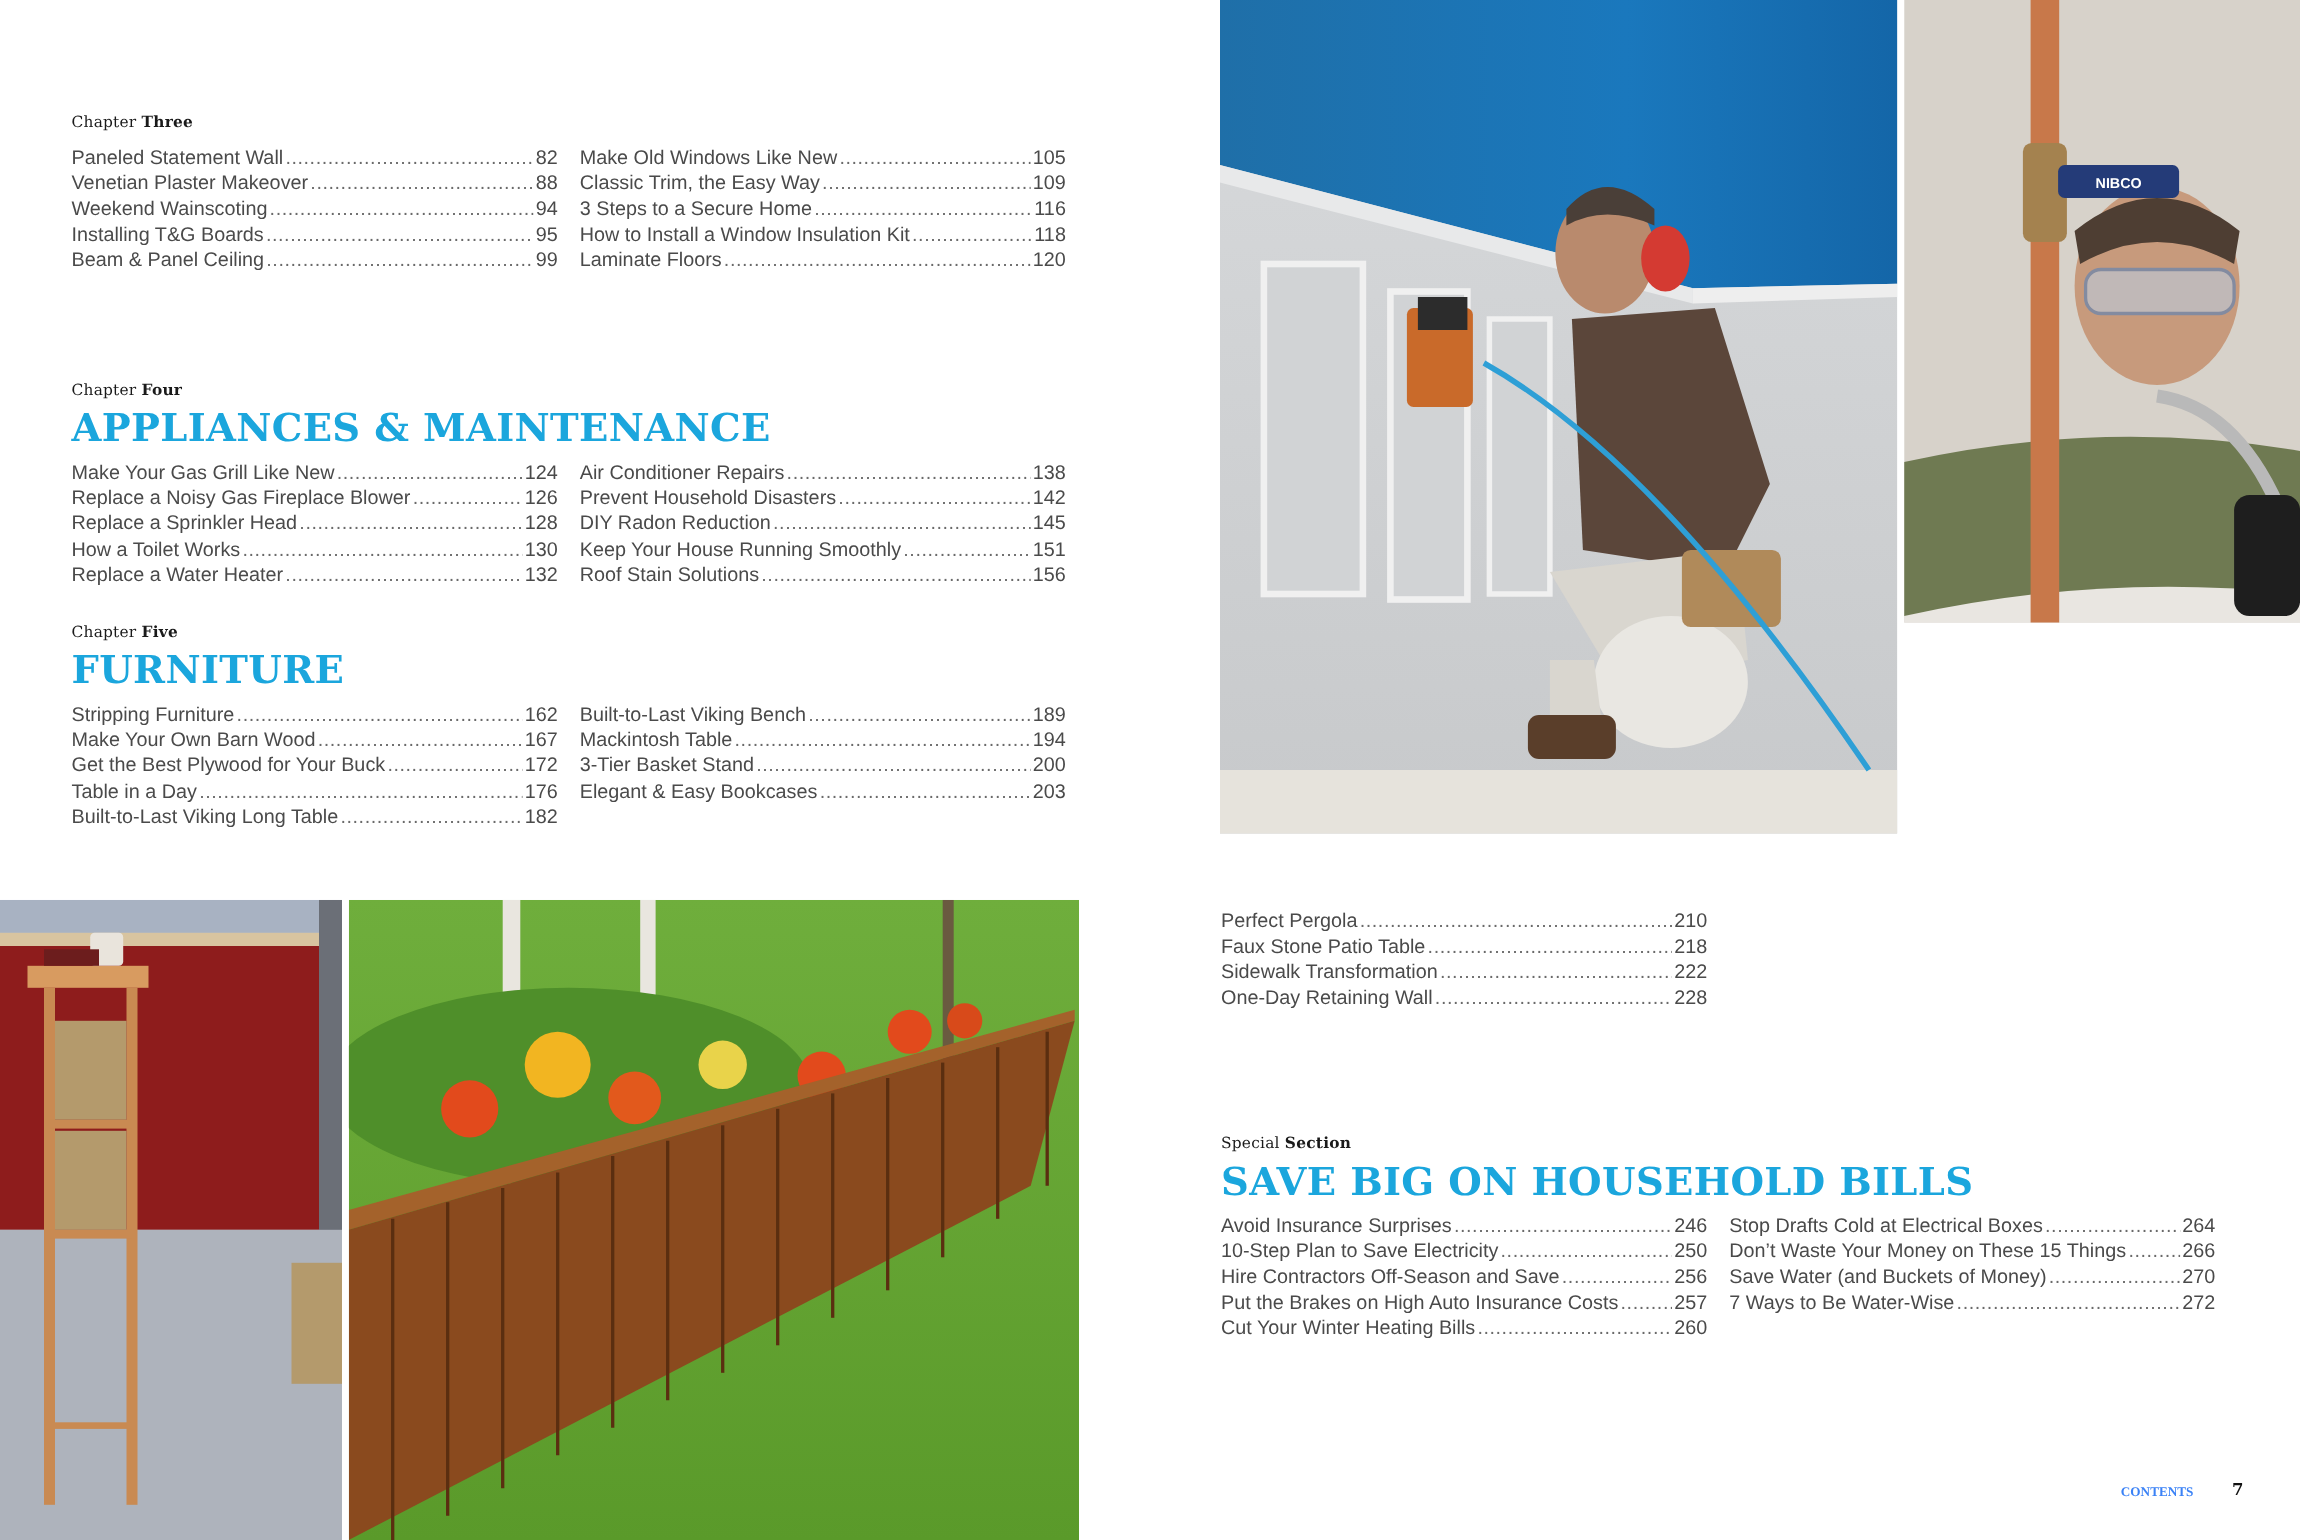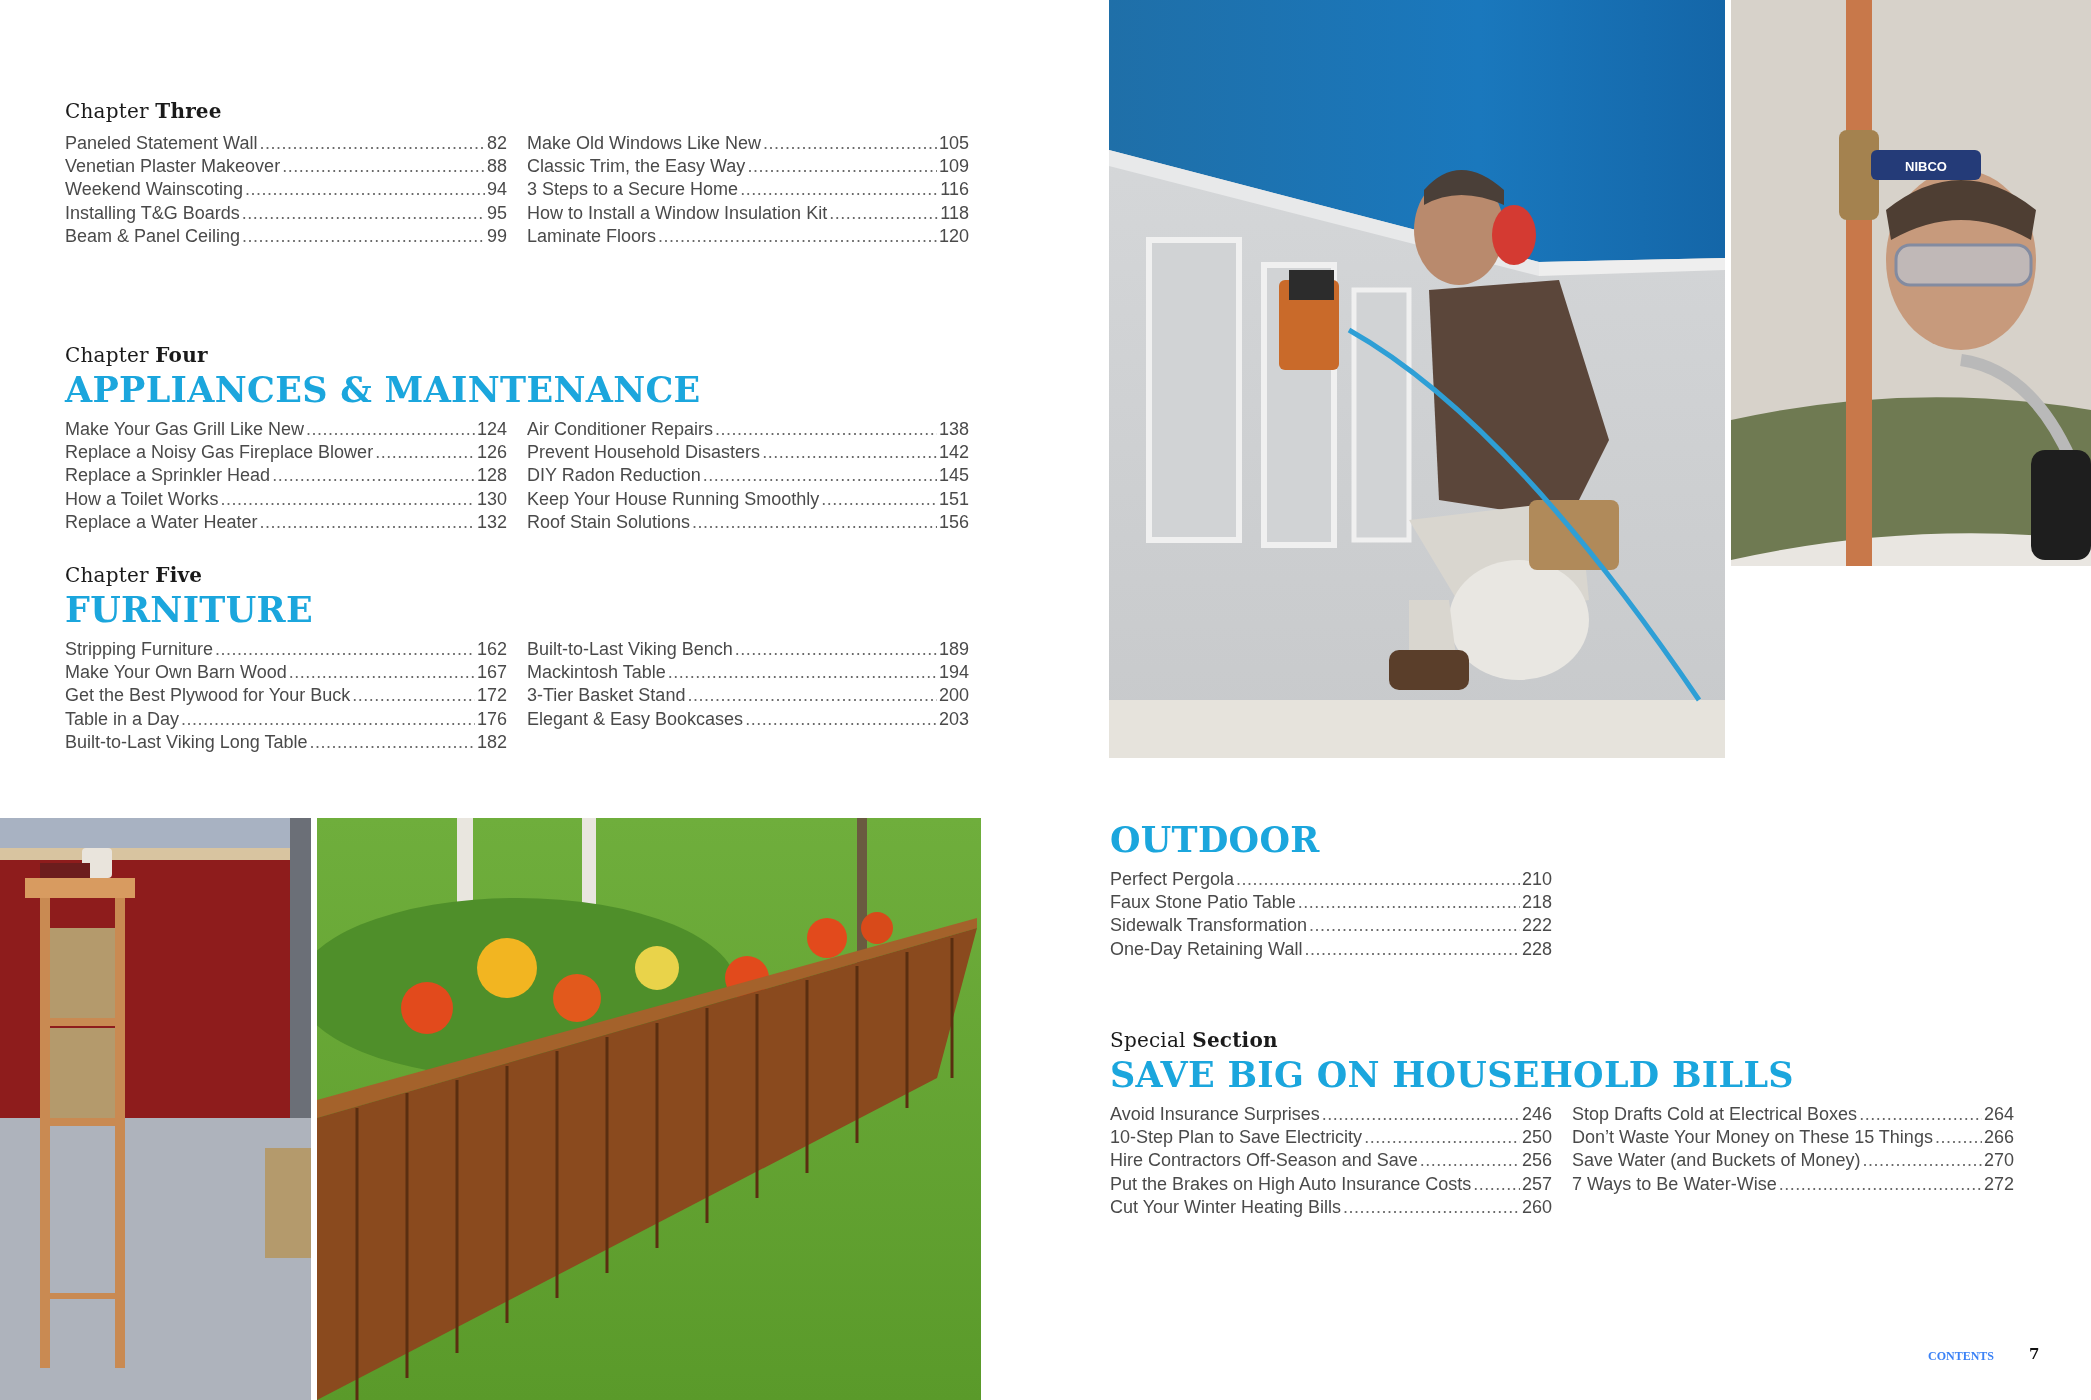--- a/index.html
+++ b/index.html
@@ -5,7 +5,7 @@
   html, body { margin: 0; padding: 0; background: #ffffff; }
   body { width: 2091px; height: 1400px; position: relative; overflow: hidden; font-family: "Liberation Sans", sans-serif; color: #3a3a3a; }
   .section { position: absolute; }
-  .kicker { font-family: "DejaVu Serif", serif; font-size: 20px; color: #1a1a1a; line-height: 26px; letter-spacing: 0.2px; }
+  .kicker { font-family: "DejaVu Serif", serif; font-size: 14px; color: #1a1a1a; line-height: 26px; letter-spacing: 0.2px; }
   .kicker b { font-weight: bold; }
   .title { font-family: "DejaVu Serif", serif; font-weight: bold; font-size: 35px; color: #1ba6dd; line-height: 40px; letter-spacing: 0.3px; margin-top: 2px; white-space: nowrap; }
   .cols { display: flex; gap: 20px; margin-top: 8px; }

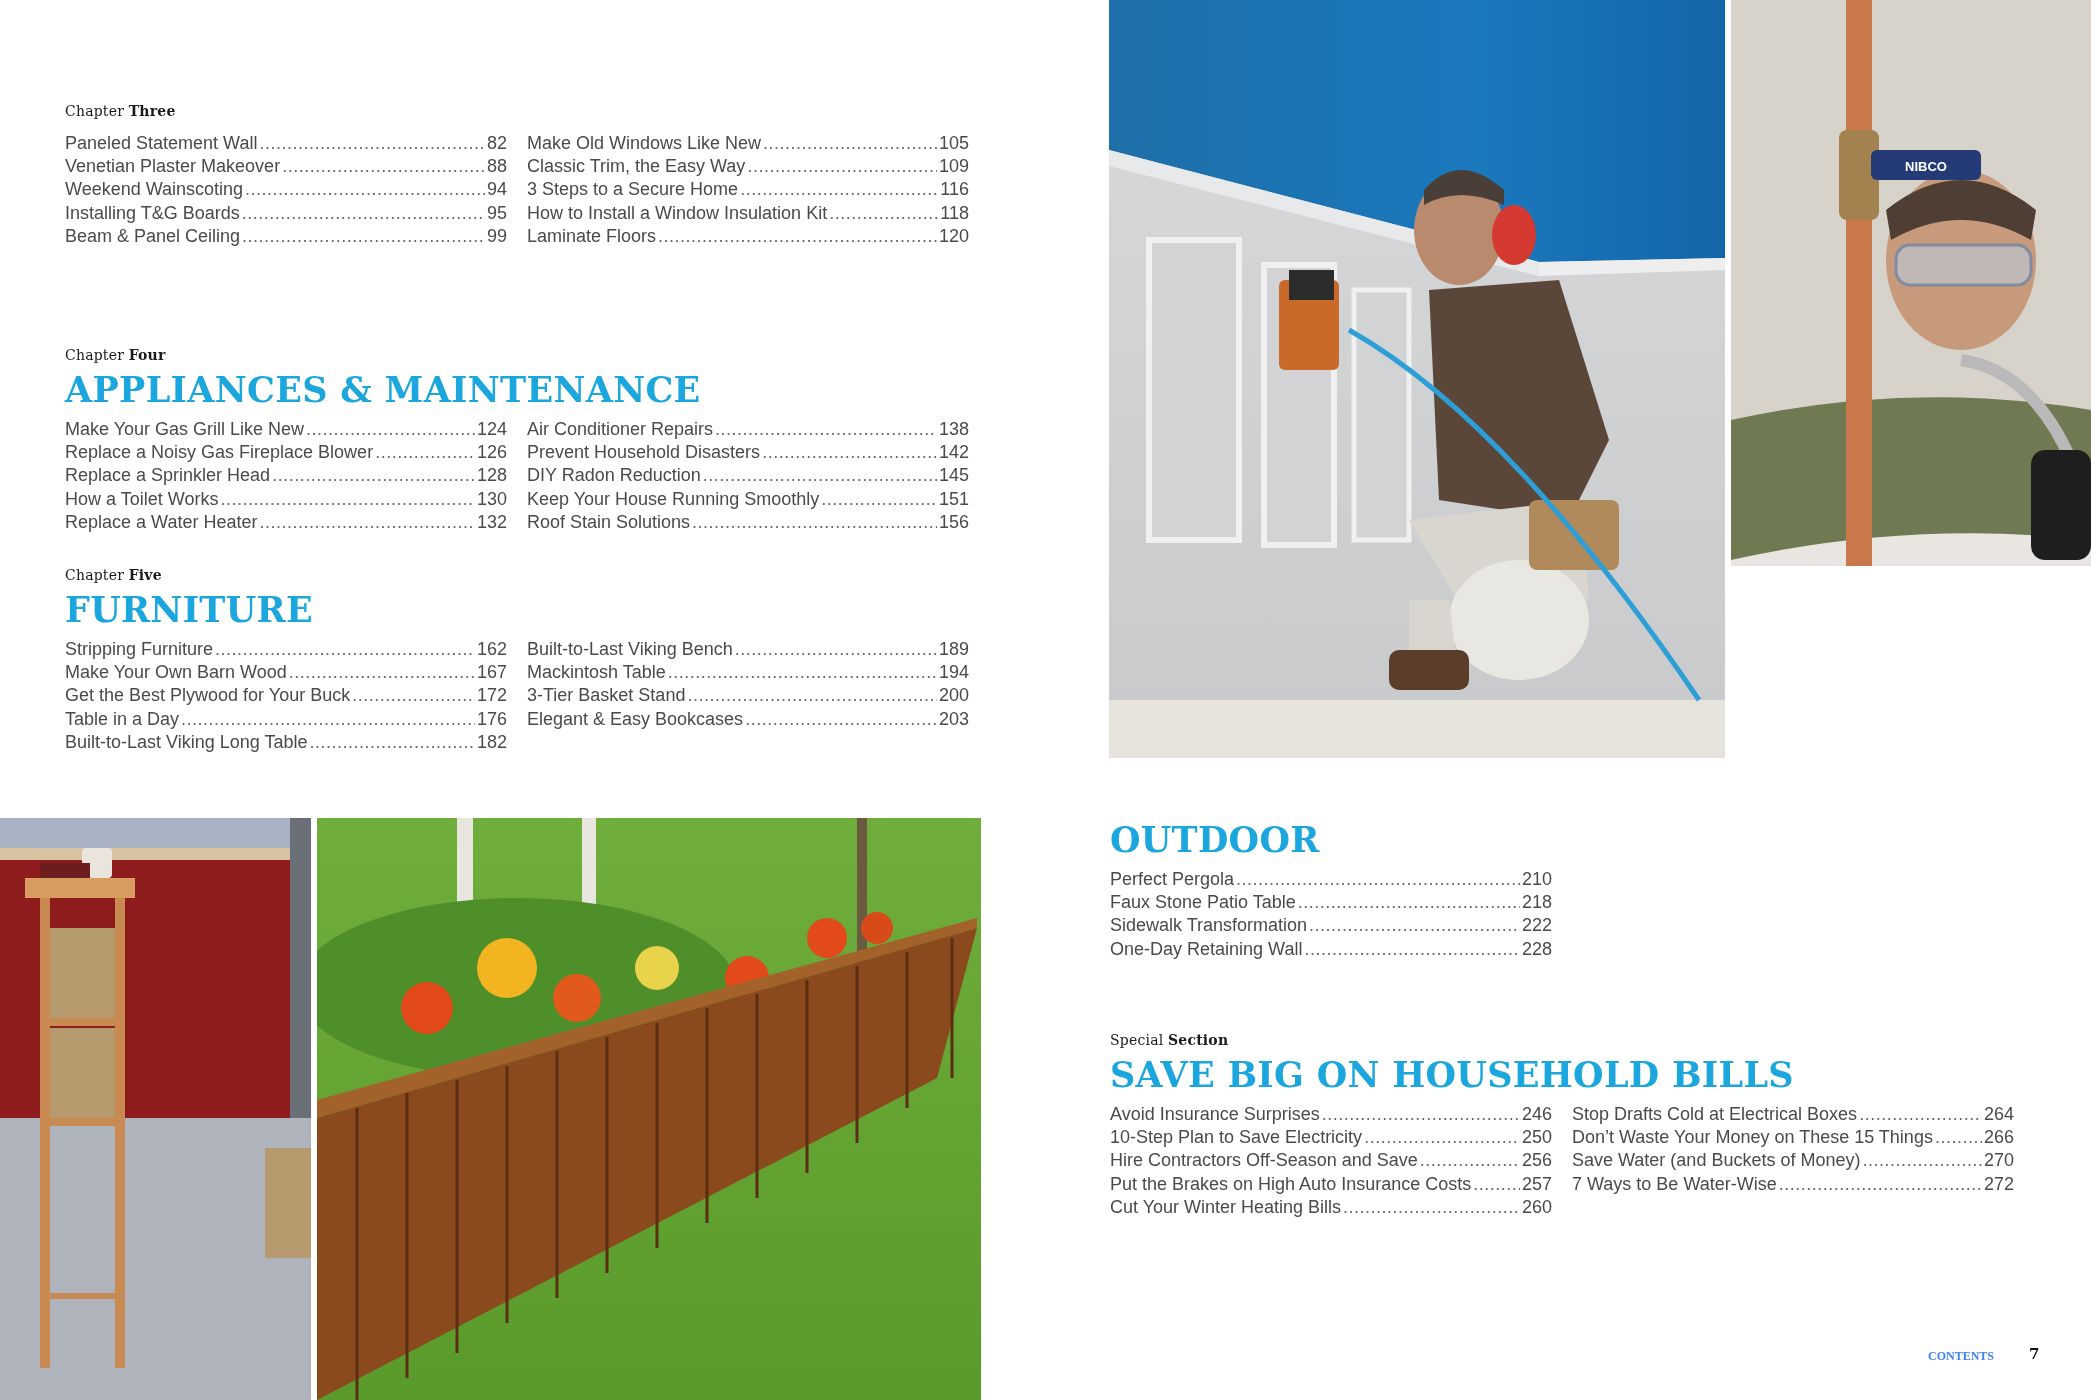--- a/index.html
+++ b/index.html
@@ -206,7 +206,6 @@
 </div>
 
 <div class="section" style="left:1110px; top:818px;">
-  <div class="title">OUTDOOR</div>
   <div class="cols">
     <div class="col">
       <div class="entry">

